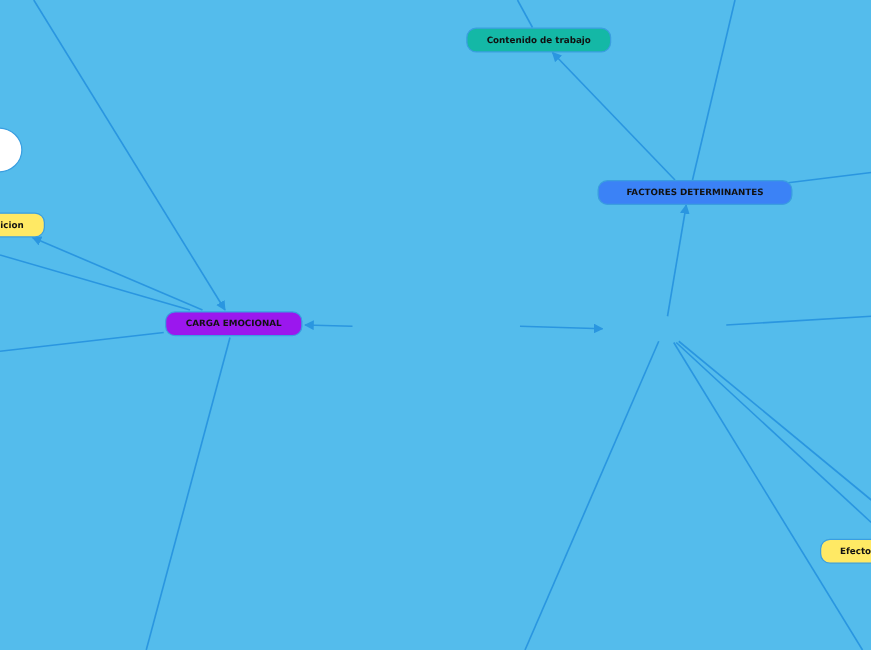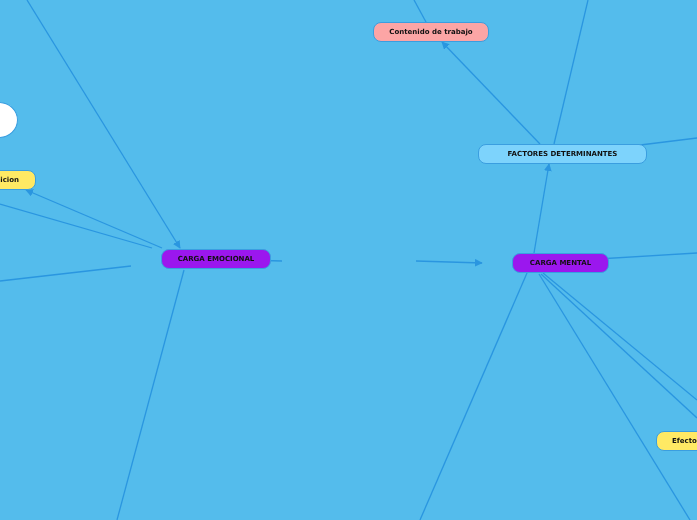--- a/index.html
+++ b/index.html
@@ -111,7 +111,7 @@
     <span>FACTORES DETERMINANTES</span>
   </div>
 
-  <div class="node sub" style="left:373px; top:22px; width:116px; height:20px; background:#fca5a5;">
+  <div class="node sub" style="left:373px; top:22px; width:116px; height:20px; background:#14b8a6;">
     <span>Contenido de trabajo</span>
   </div>
 

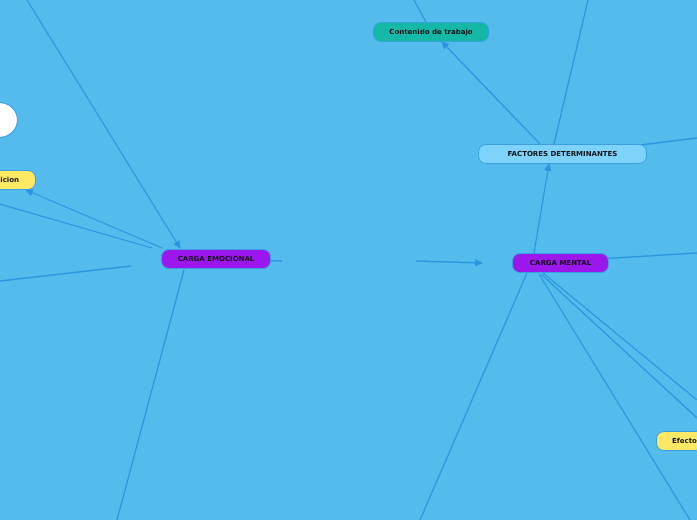--- a/index.html
+++ b/index.html
@@ -107,7 +107,7 @@
     <span>CARGA MENTAL</span>
   </div>
 
-  <div class="node sub" style="left:478px; top:144px; width:169px; height:20px; background:#7dd3fc;">
+  <div class="node sub" style="left:478px; top:144px; width:156px; height:20px; background:#3b82f6;">
     <span>FACTORES DETERMINANTES</span>
   </div>
 

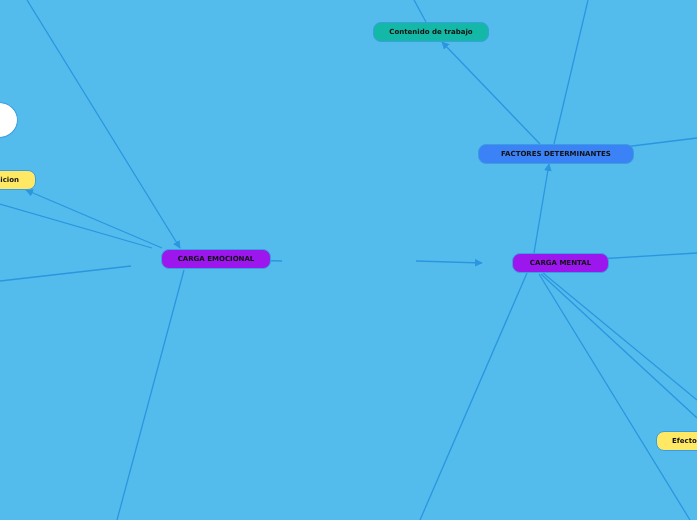--- a/index.html
+++ b/index.html
@@ -42,7 +42,6 @@
     }
     .node.main {
       border-radius: 8px;
-      margin-left: 29px;
     }
     .node.sub {
       border-radius: 8px;

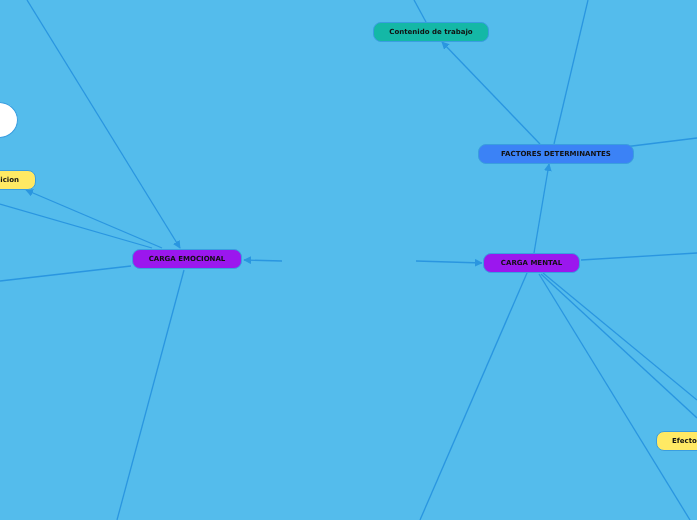--- a/index.html
+++ b/index.html
@@ -102,9 +102,6 @@
     <span>CARGA EMOCIONAL</span>
   </div>
 
-  <div class="node main" style="left:483px; top:253px; width:97px; height:20px; background:#9b17ee;">
-    <span>CARGA MENTAL</span>
-  </div>
 
   <div class="node sub" style="left:478px; top:144px; width:156px; height:20px; background:#3b82f6;">
     <span>FACTORES DETERMINANTES</span>

